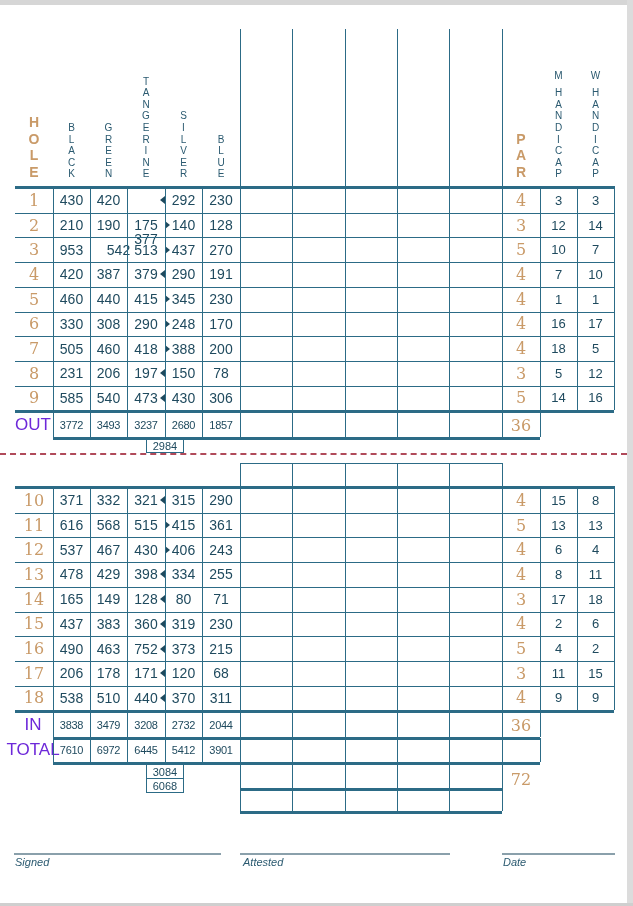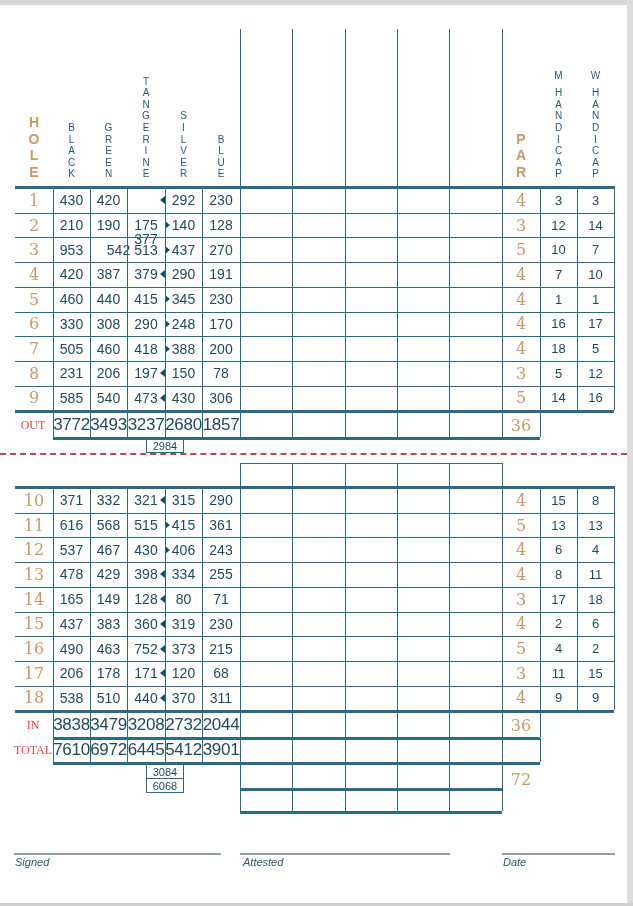--- a/index.html
+++ b/index.html
@@ -26,7 +26,7 @@
   .cell.hole { color:#c99a68; font-family:"DejaVu Serif", serif; font-size:16px; }
   .cell.par { color:#c99a68; font-family:"DejaVu Serif", serif; font-size:16px; }
   .cell.sm { font-size:13px; }
-  .cell.lab { font-size:12px; color:#ef4444;font-family:Liberation Serif, serif; }
+  .cell.lab { font-size:17px; color:#6d28d9; }
   .cell.tot { font-size:17px; letter-spacing:-0.3px;text-align:center; }
   .arrow { position:absolute; width:0; height:0; border-top:4px solid transparent; border-bottom:4px solid transparent; }
   .arrow.left { border-right:5px solid #1f4a5e; }

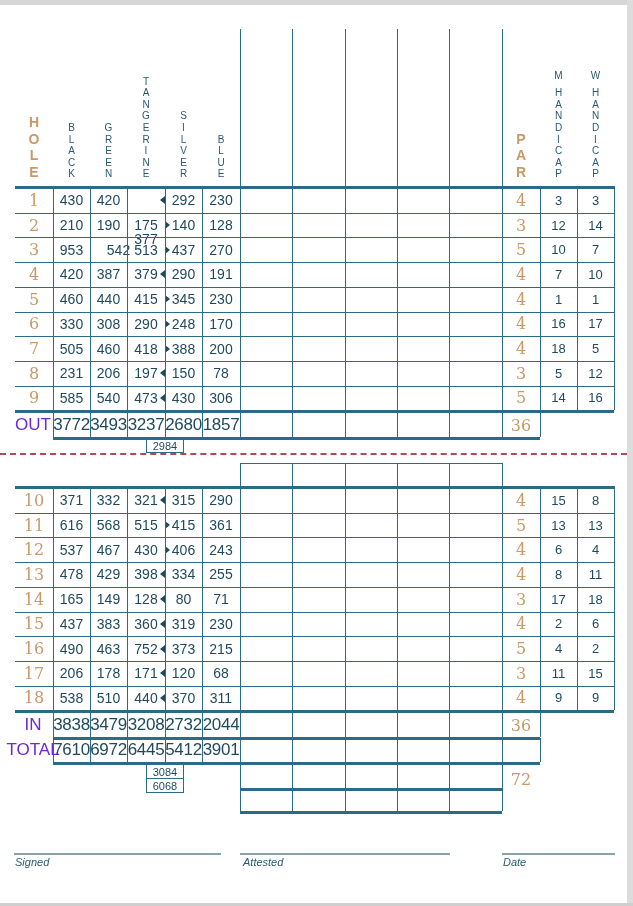--- a/index.html
+++ b/index.html
@@ -27,7 +27,7 @@
   .cell.par { color:#c99a68; font-family:"DejaVu Serif", serif; font-size:16px; }
   .cell.sm { font-size:13px; }
   .cell.lab { font-size:17px; color:#6d28d9; }
-  .cell.tot { font-size:17px; letter-spacing:-0.3px;text-align:center; }
+  .cell.tot { font-size:11px; letter-spacing:-0.3px;text-align:center; }
   .arrow { position:absolute; width:0; height:0; border-top:4px solid transparent; border-bottom:4px solid transparent; }
   .arrow.left { border-right:5px solid #1f4a5e; }
   .arrow.right { border-left:5px solid #1f4a5e; }

